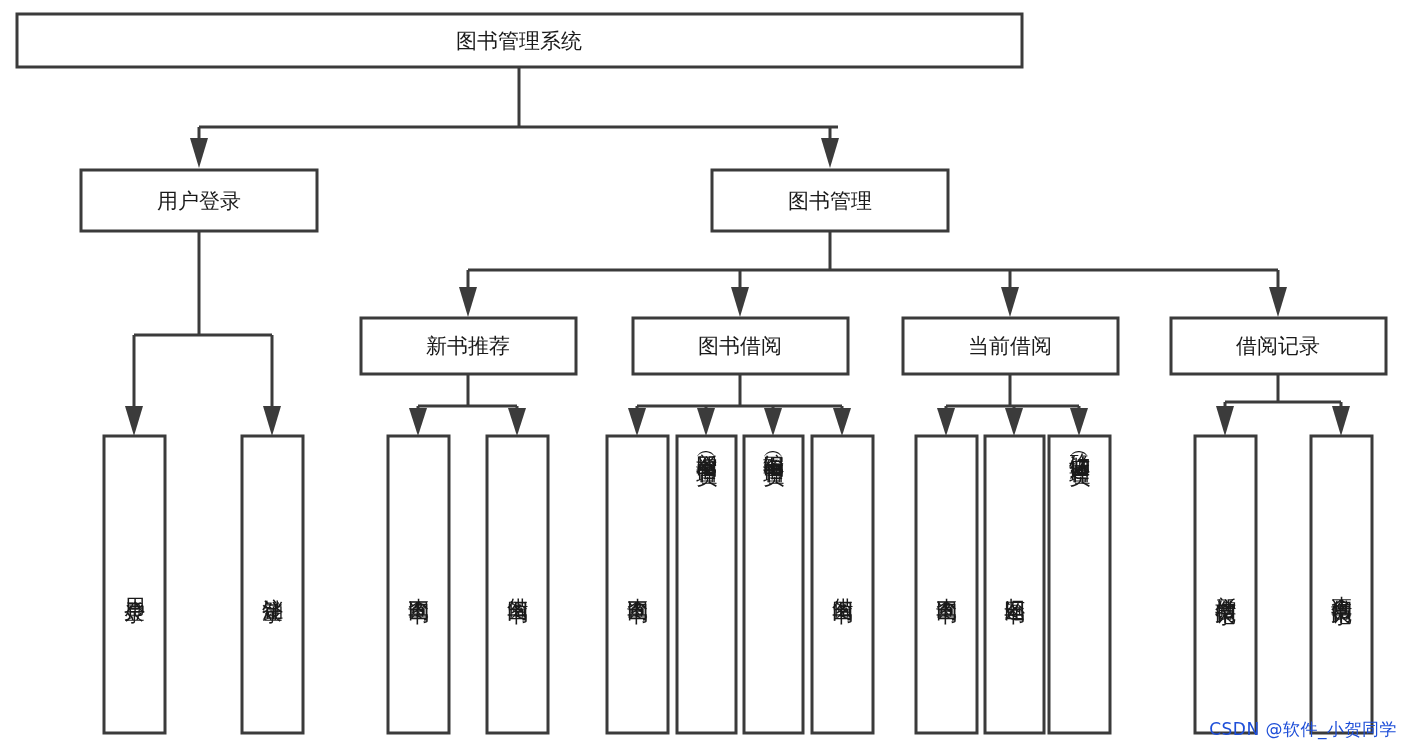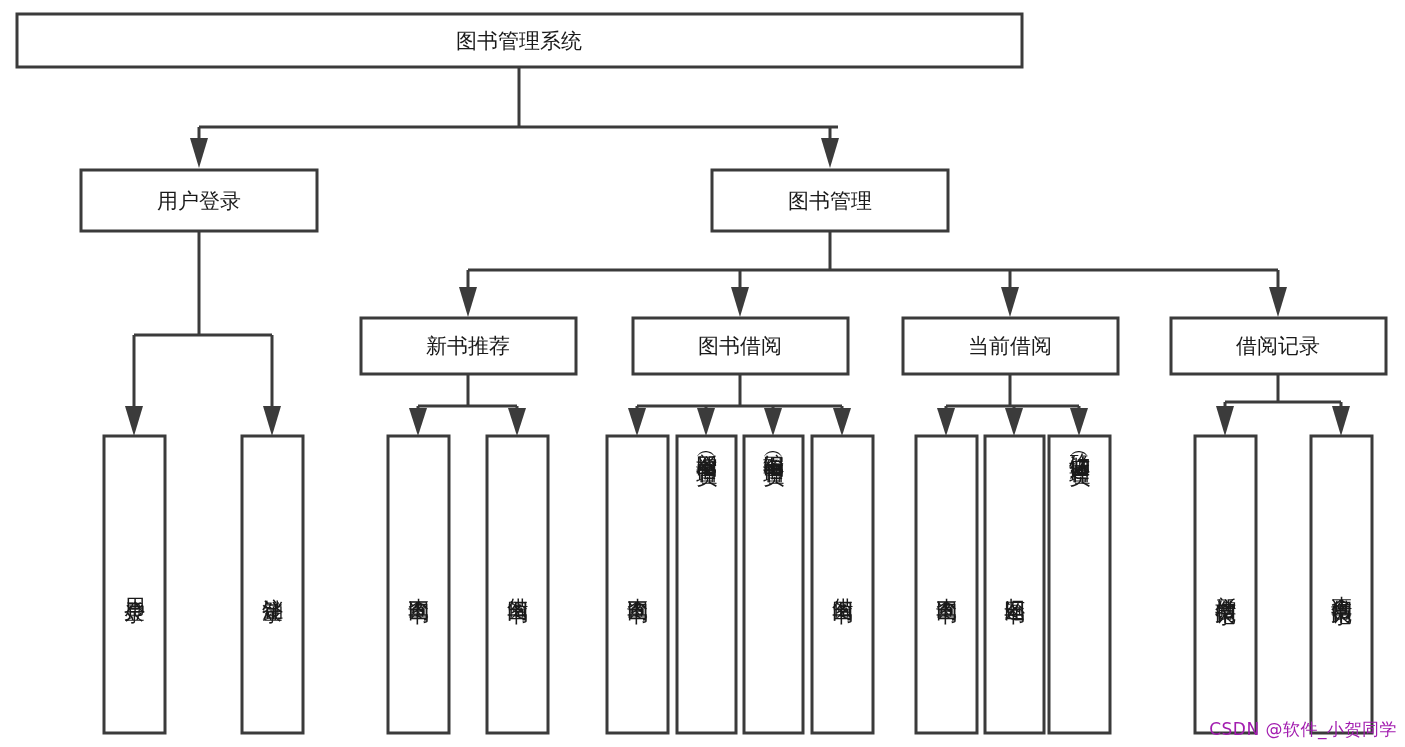--- a/index.html
+++ b/index.html
@@ -70,7 +70,7 @@
     bottom: 6px;
     font-family: "DejaVu Sans", "Liberation Sans", sans-serif;
     font-size: 17px;
-    color: #a21caf;
+    color: #1d4ed8;
     letter-spacing: 0.5px;
     user-select: none;
     text-align: right;

